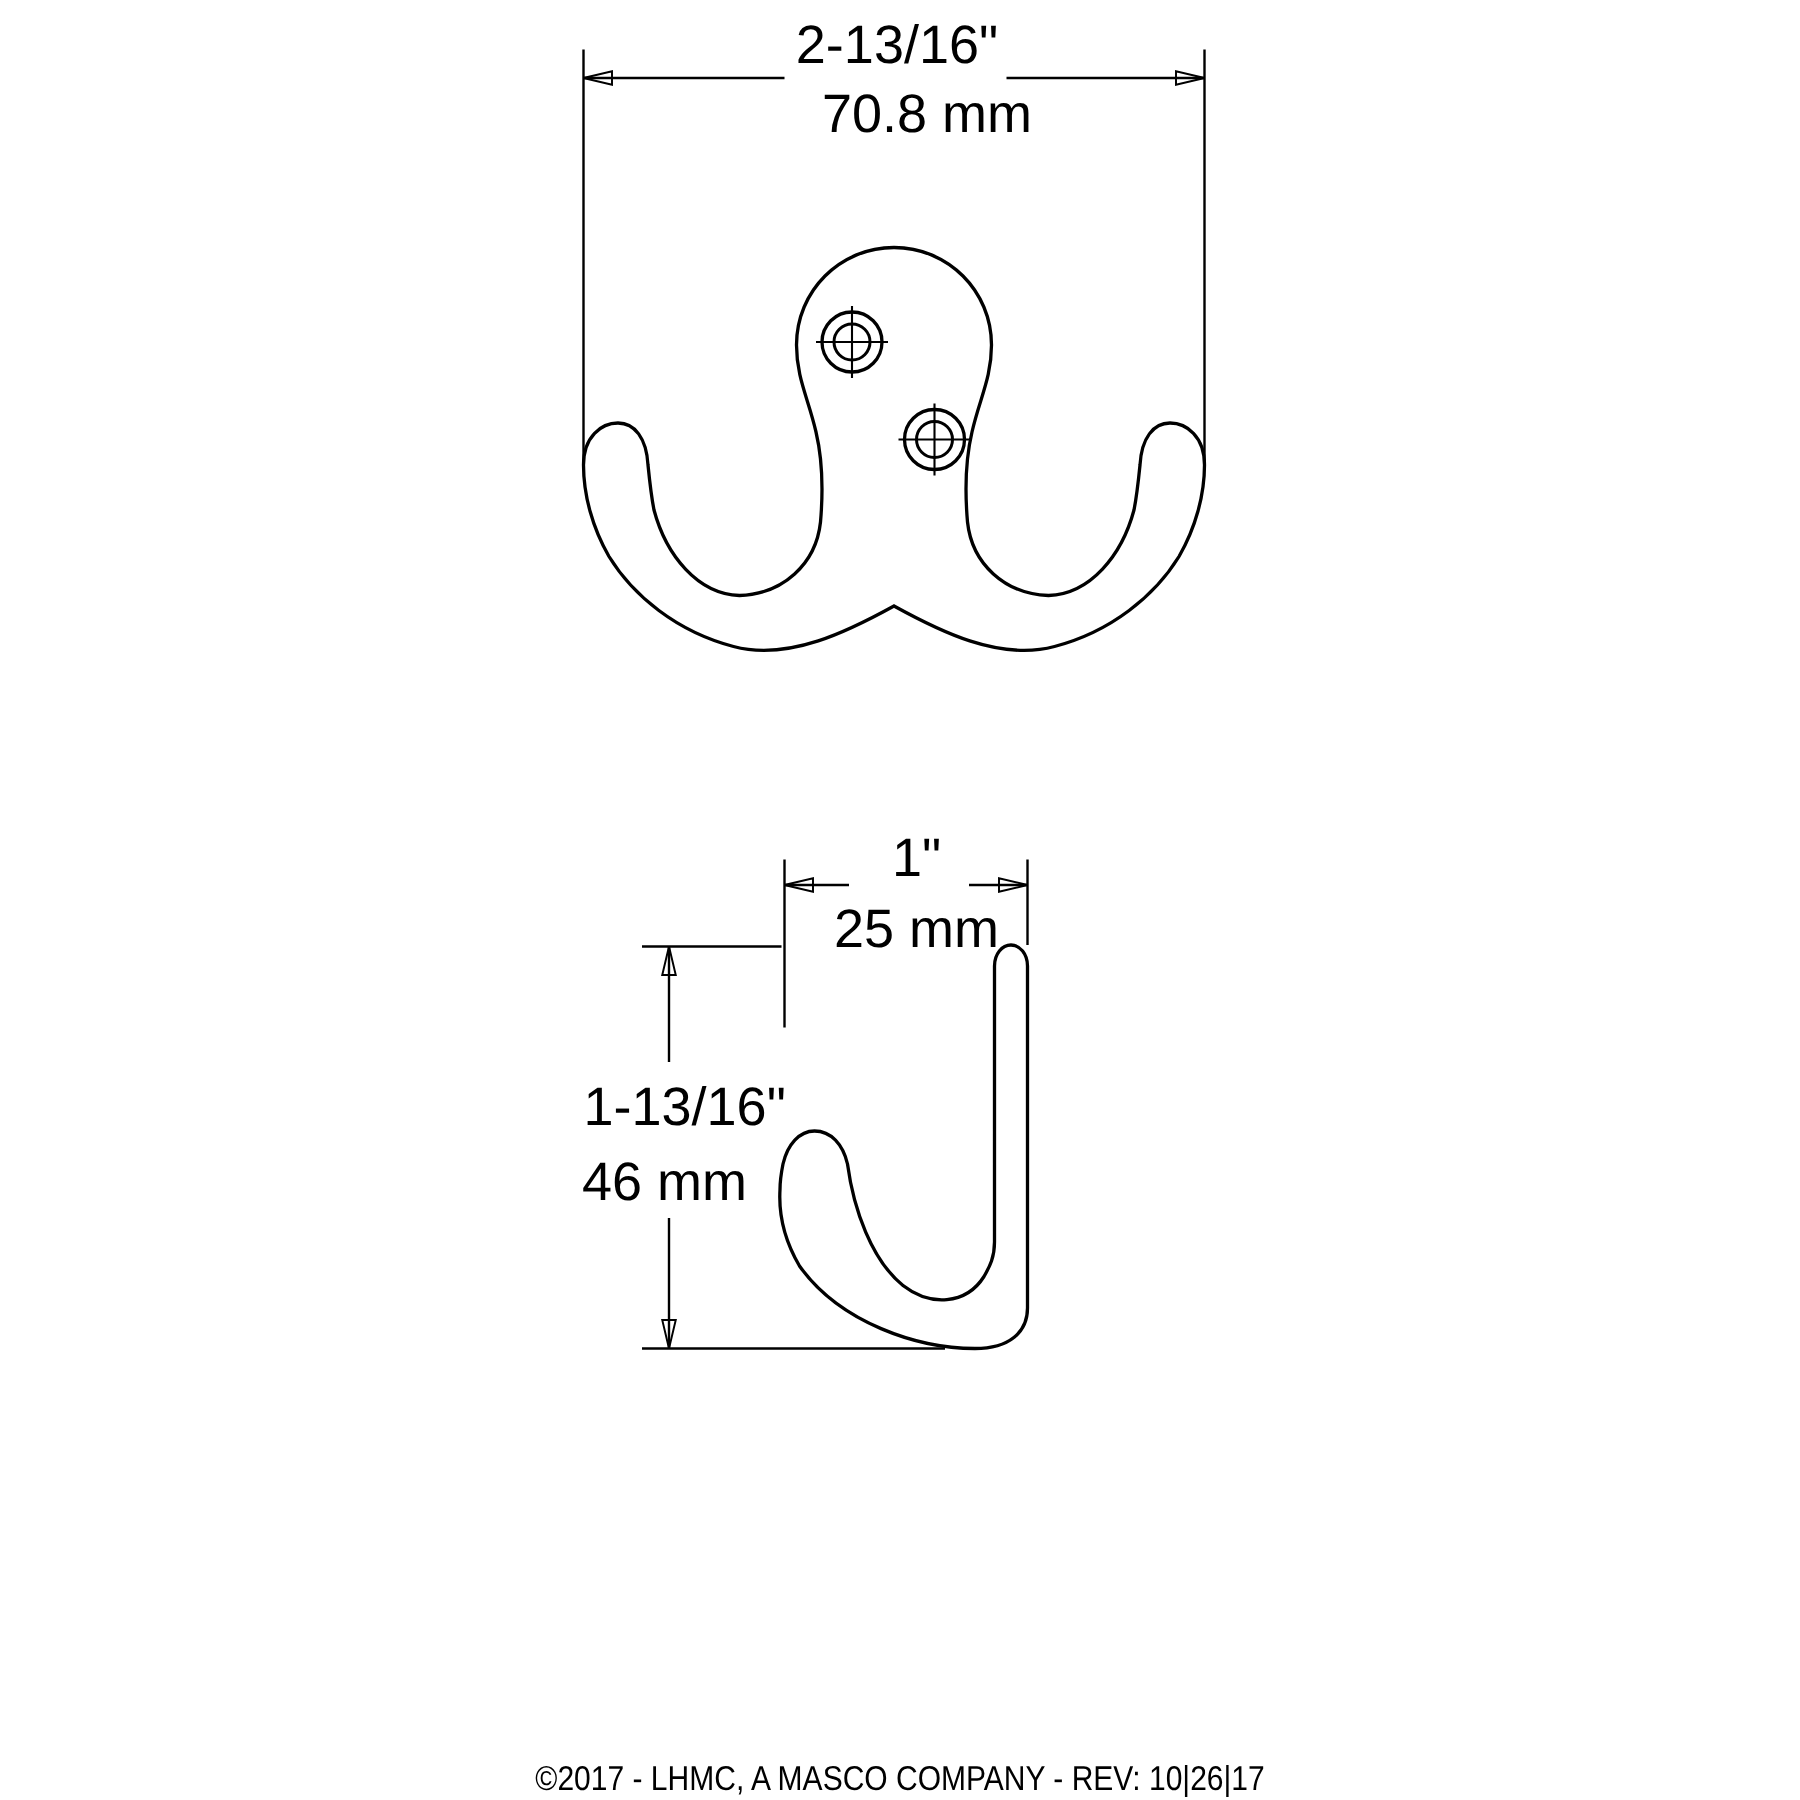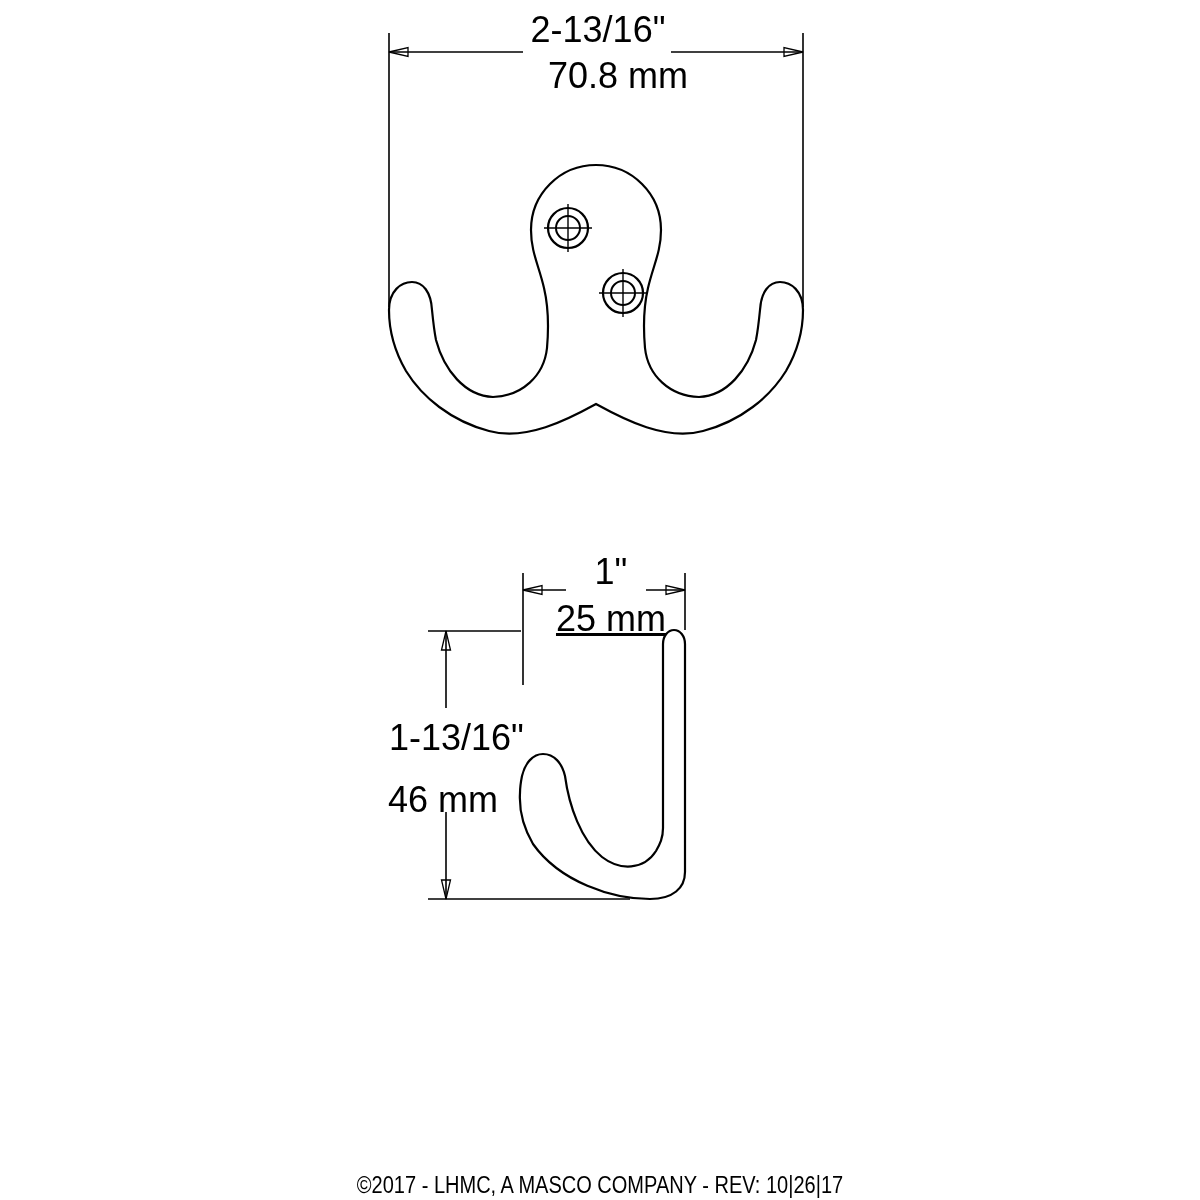--- a/index.html
+++ b/index.html
@@ -141,7 +141,7 @@
   <div class="dim-text centered" style="left:598px; top:57px;margin-left:20px;">70.8 mm</div>
 
   <div class="dim-text centered" style="left:611px; top:553px;">1"</div>
-  <div class="dim-text centered" style="left:611px; top:600px;text-decoration:underline;">25 mm</div>
+  <div class="dim-text centered" style="left:611px; top:600px;">25 mm</div>
 
   <div class="dim-text" style="left:389px; top:719px;">1-13/16"</div>
   <div class="dim-text" style="left:388px; top:769px;margin-top:12px;">46 mm</div>

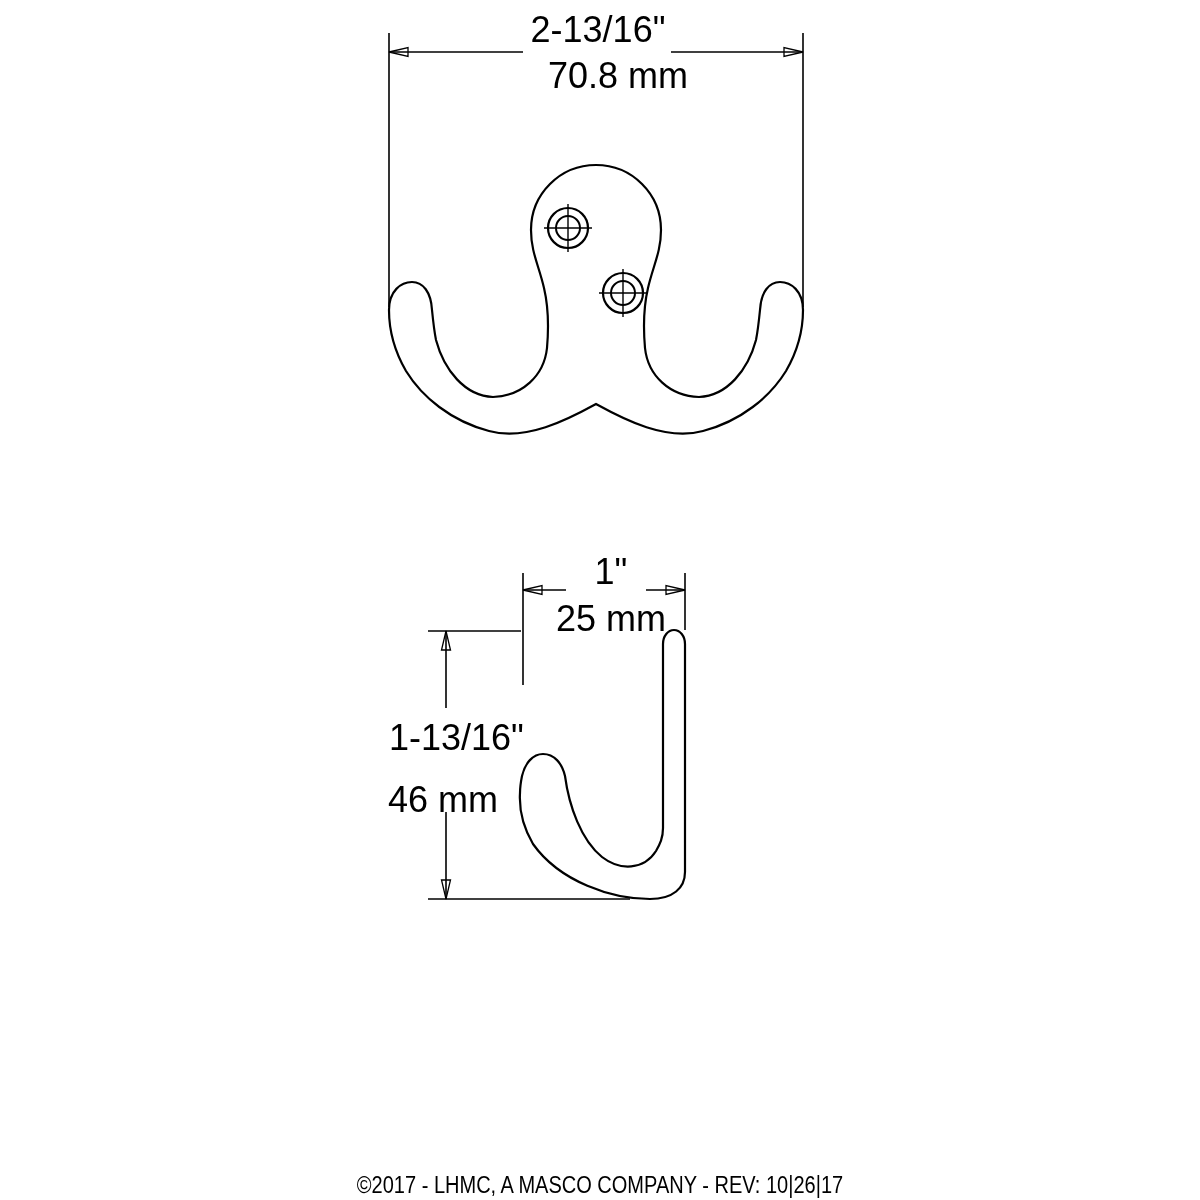--- a/index.html
+++ b/index.html
@@ -144,7 +144,7 @@
   <div class="dim-text centered" style="left:611px; top:600px;">25 mm</div>
 
   <div class="dim-text" style="left:389px; top:719px;">1-13/16"</div>
-  <div class="dim-text" style="left:388px; top:769px;margin-top:12px;">46 mm</div>
+  <div class="dim-text" style="left:388px; top:769px;">46 mm</div>
 
   <div class="footer">©2017 - LHMC, A MASCO COMPANY - REV: 10|26|17</div>
 

